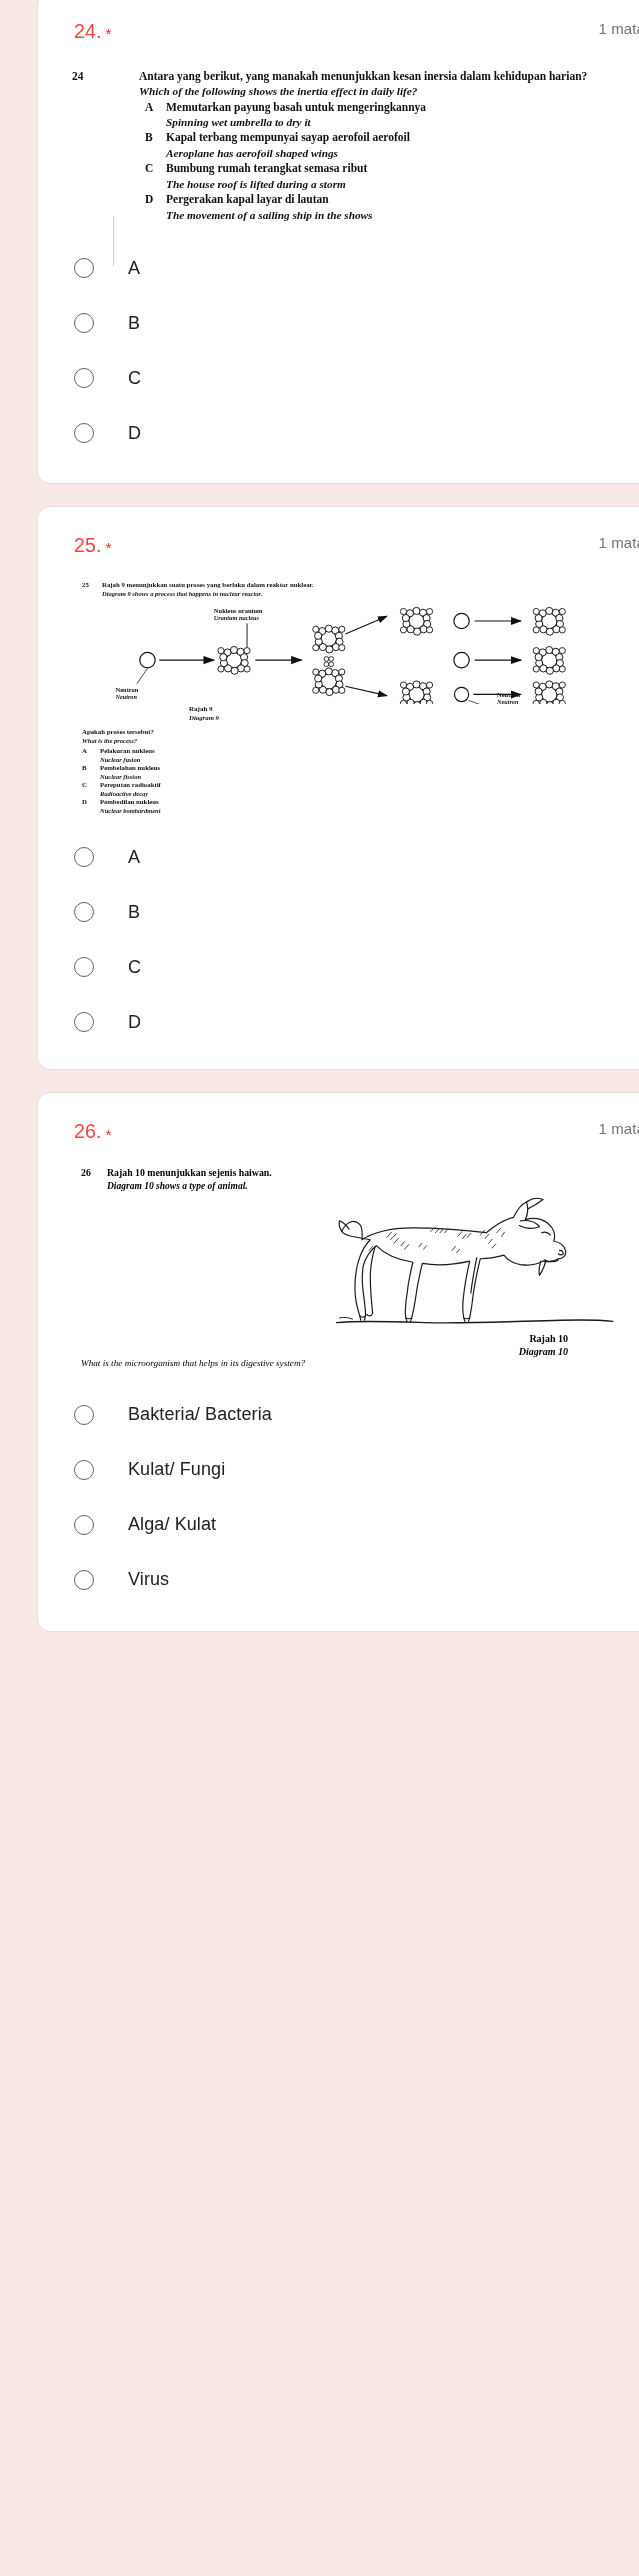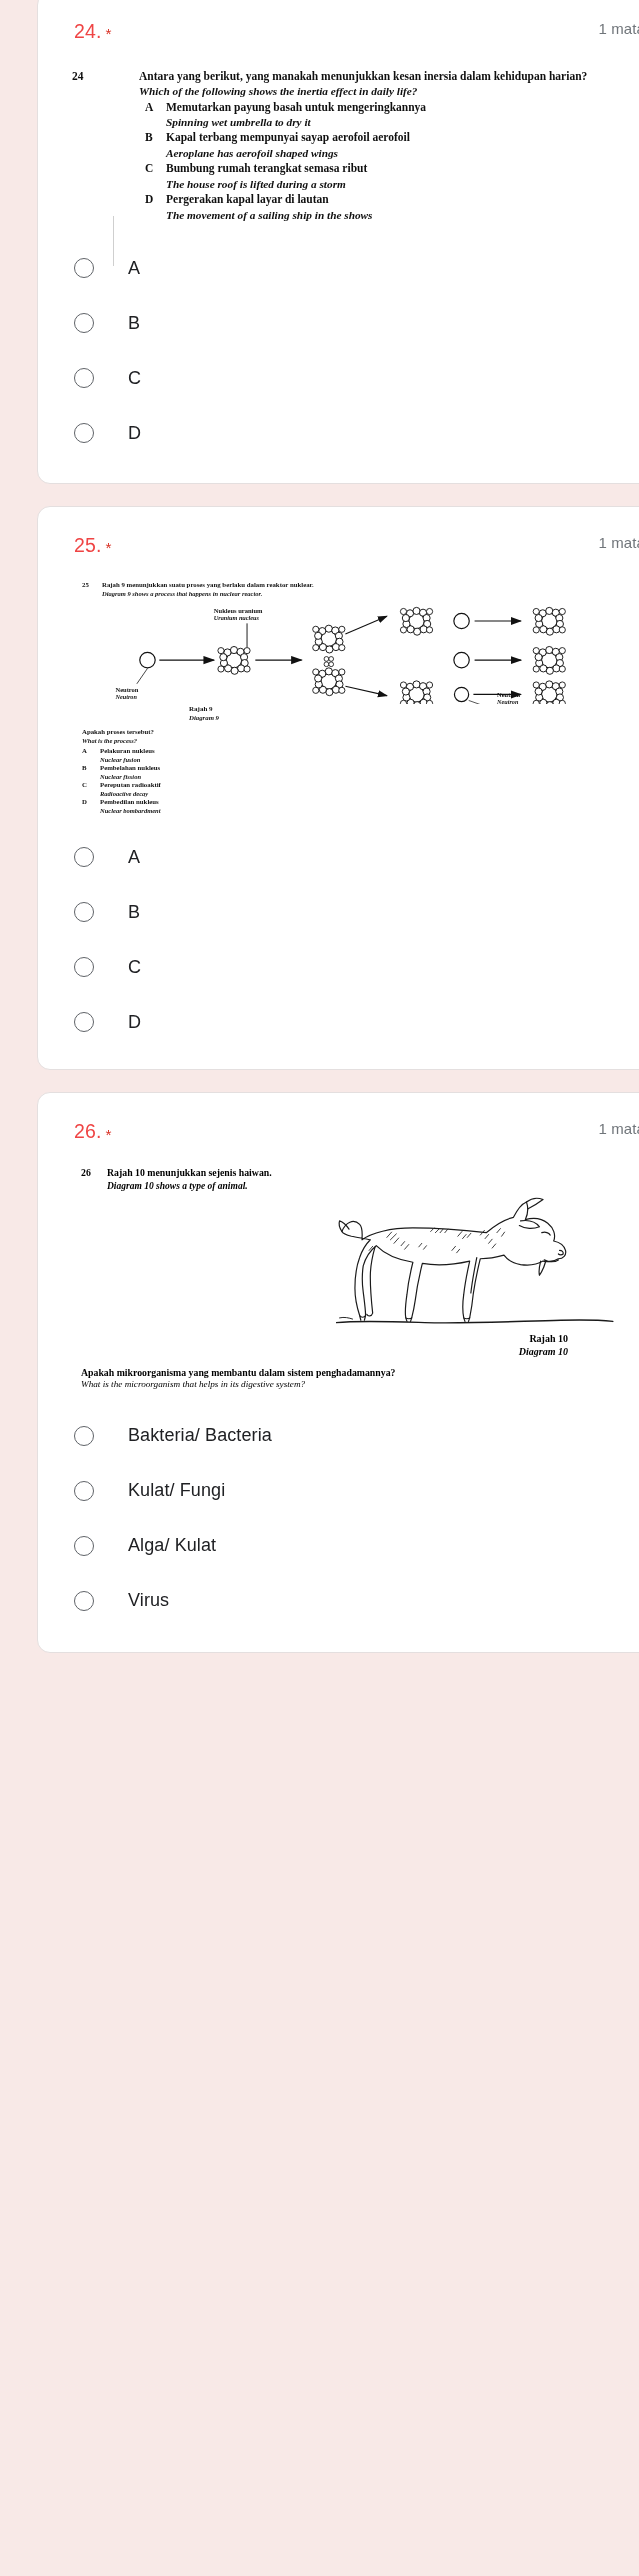--- a/index.html
+++ b/index.html
@@ -512,7 +512,6 @@
         <span class="en">Diagram 10</span>
       </div>
 
-      <div class="goat-q-bm">Apakah mikroorganisma yang membantu dalam sistem penghadamannya?</div>
       <div class="goat-q-en">What is the microorganism that helps in its digestive system?</div>
     </div>
 

